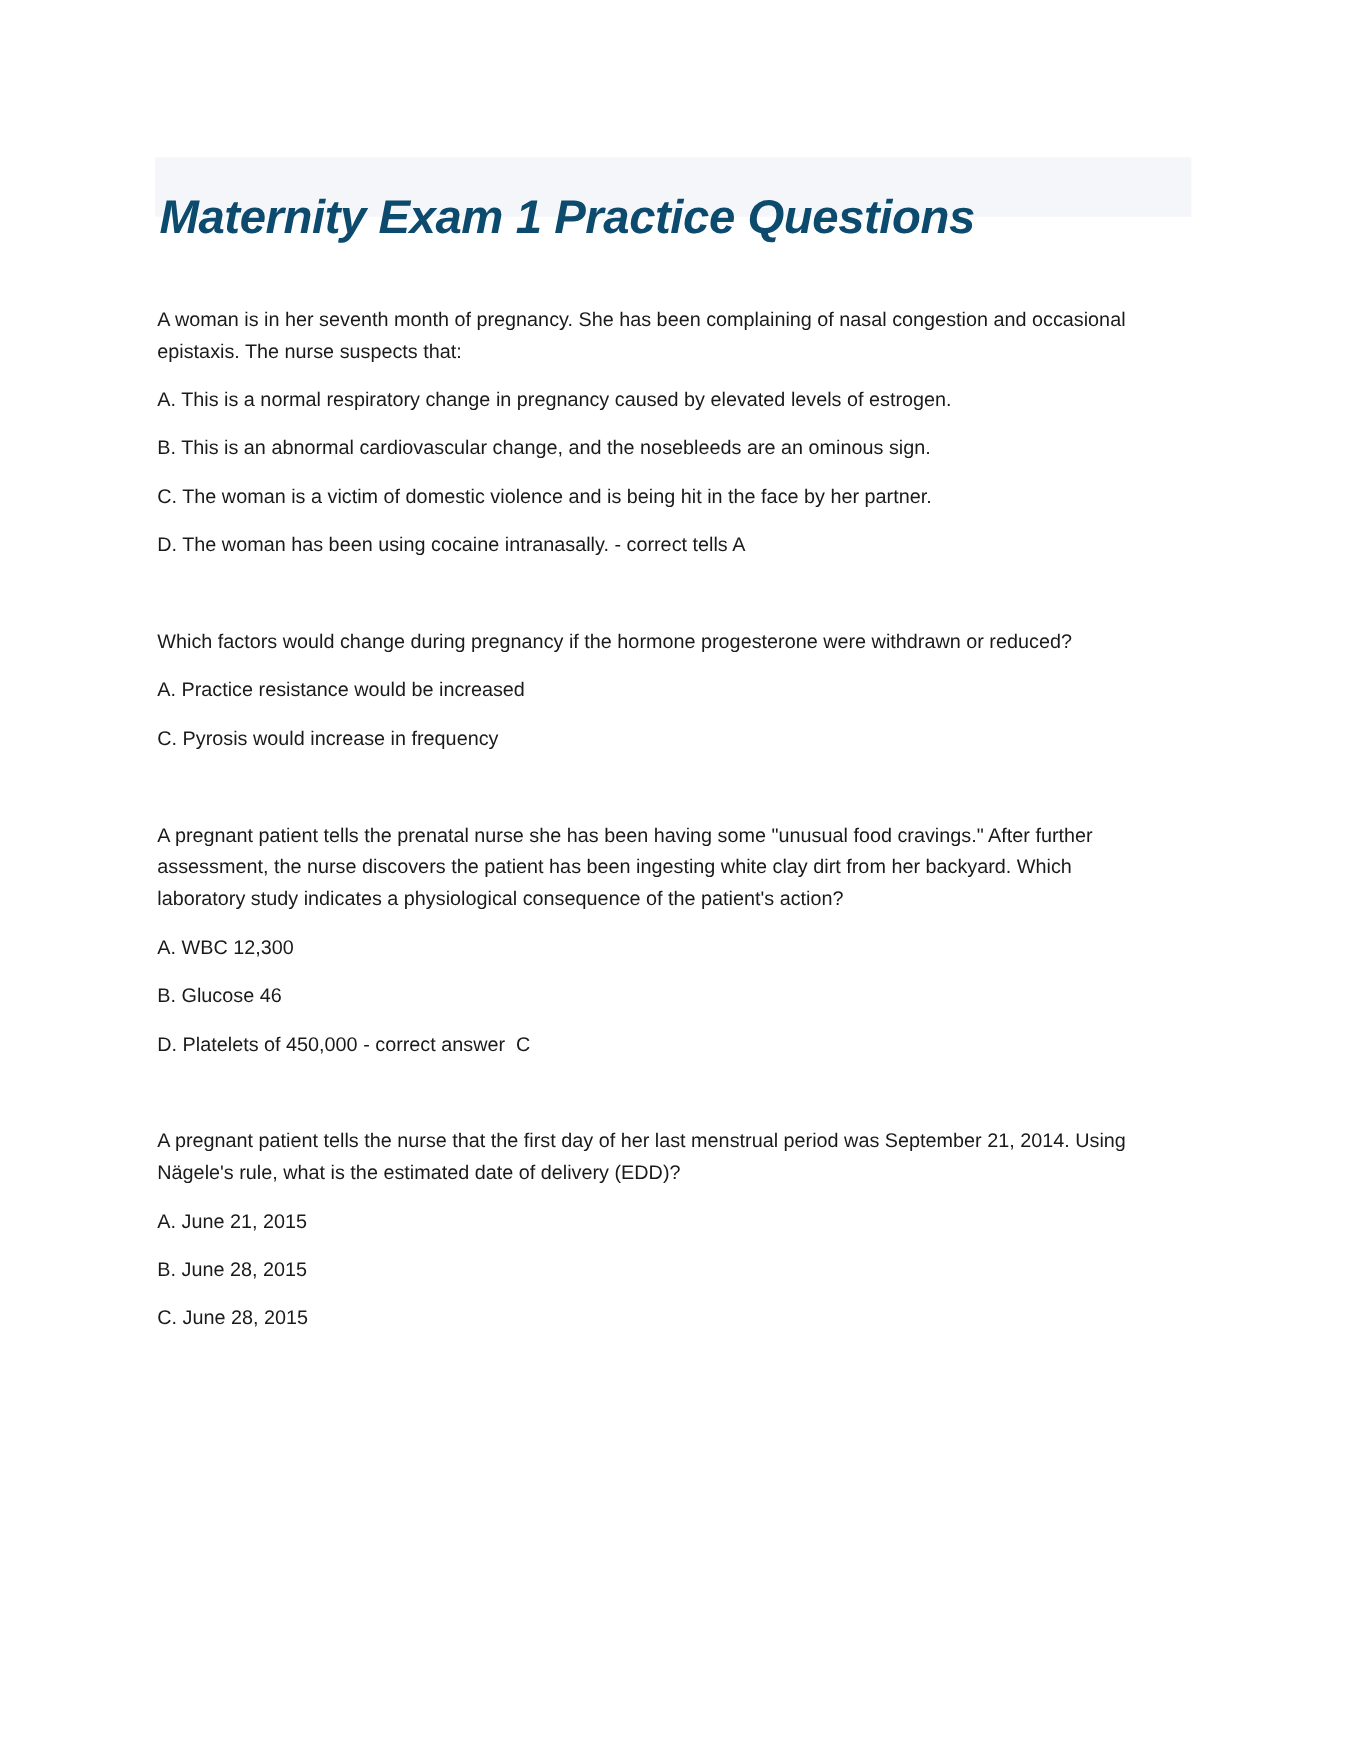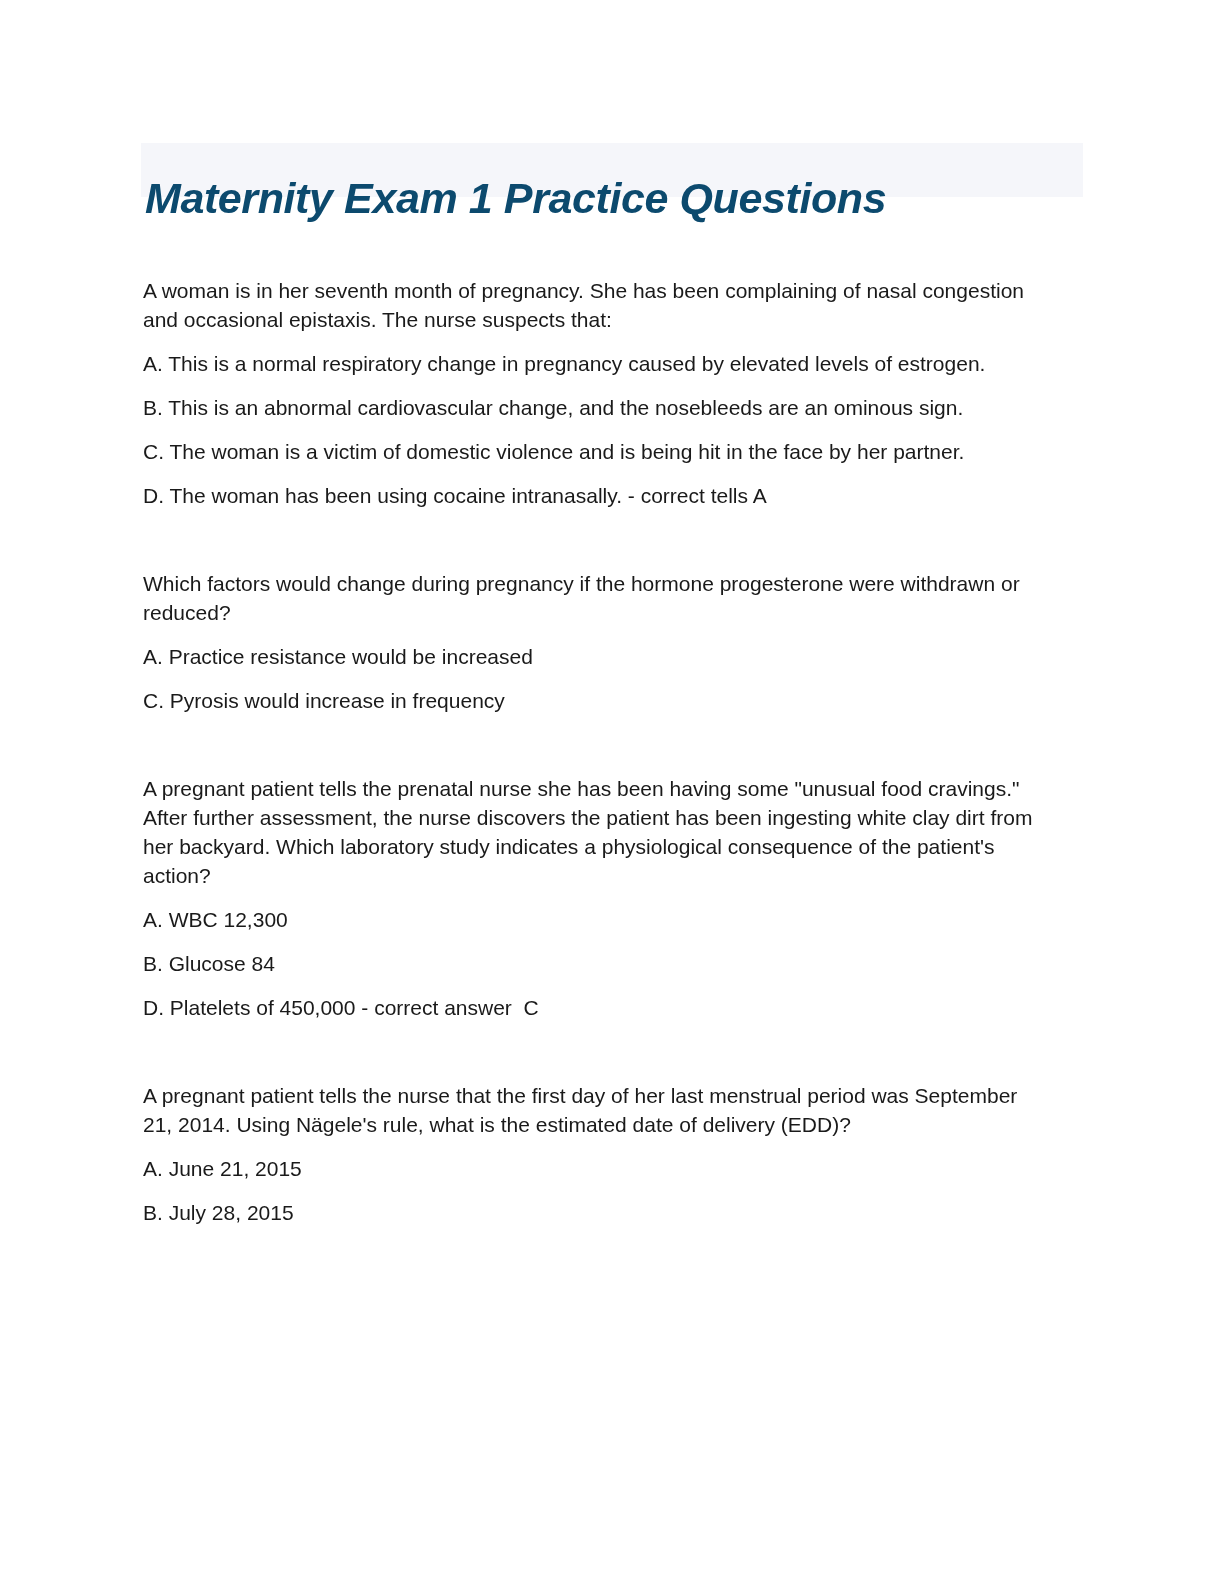--- a/index.html
+++ b/index.html
@@ -49,7 +49,7 @@
   }
   .para {
     font-family: "Liberation Sans", "DejaVu Sans", sans-serif;
-    font-size: 21px;
+    font-size: 18px;
     line-height: 29px;
     color: #1a1a1a;
     margin: 0 0 15px 0;

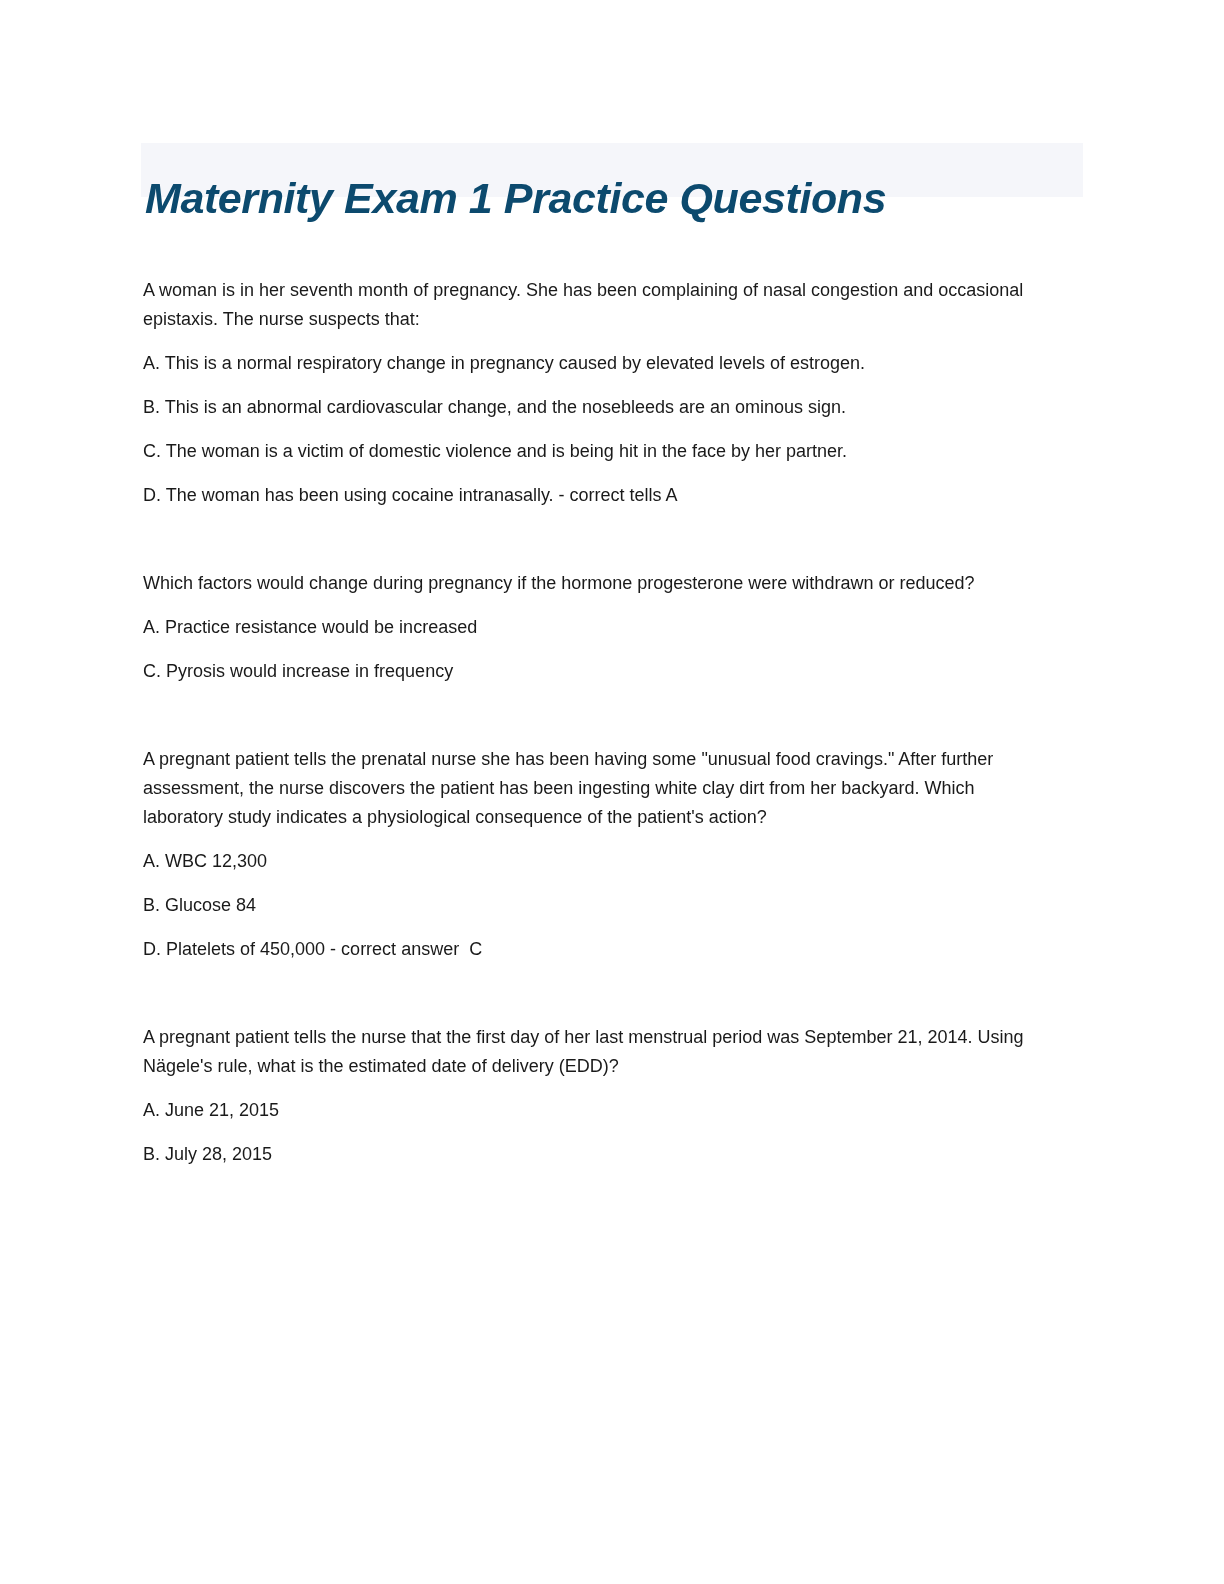--- a/index.html
+++ b/index.html
@@ -97,7 +97,7 @@
     <div class="q-block">
       <p class="para">A pregnant patient tells the prenatal nurse she has been having some "unusual food cravings." After further assessment, the nurse discovers the patient has been ingesting white clay dirt from her backyard. Which laboratory study indicates a physiological consequence of the patient's action?</p>
       <p class="para opt">A. WBC 12,300</p>
-      <p class="para opt">B. Glucose 84</p>
+      <p class="para opt">B. Glucose 46</p>
       <p class="para opt">D. Platelets of 450,000 - correct answer  C</p>
     </div>
 

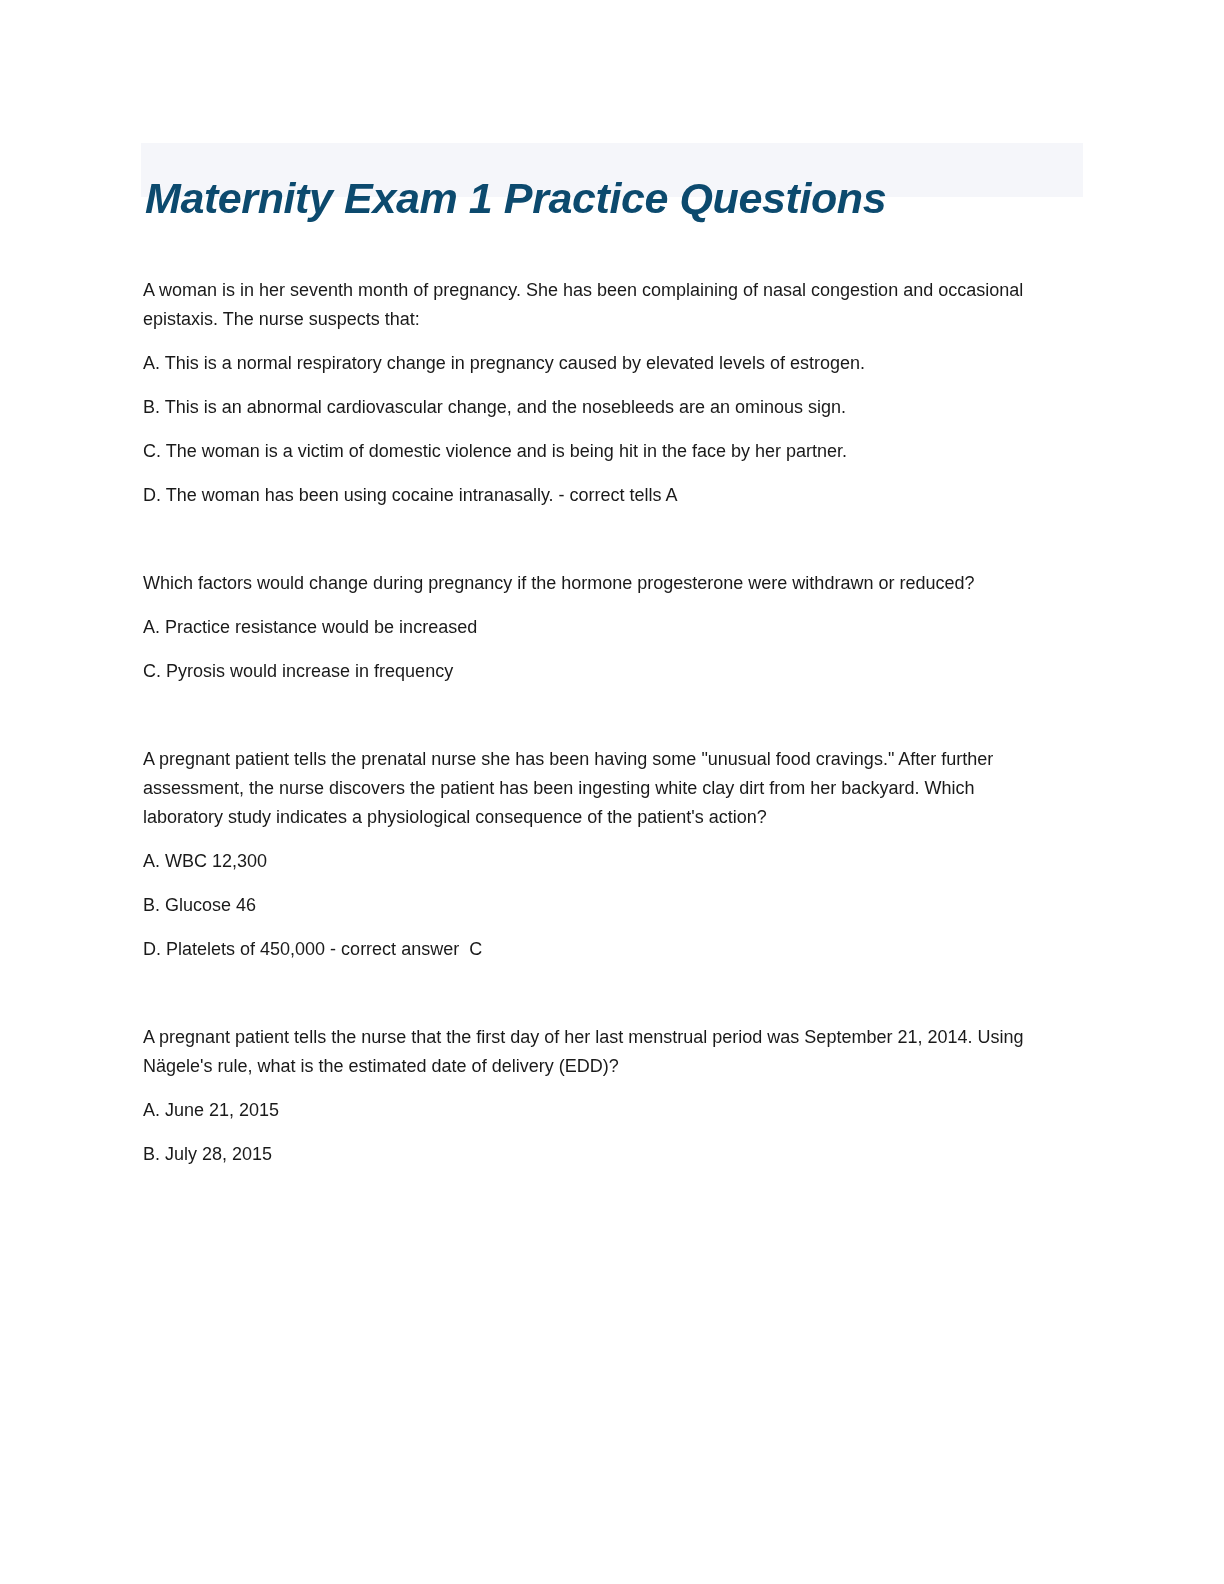--- a/index.html
+++ b/index.html
@@ -106,7 +106,7 @@
     <div class="q-block">
       <p class="para">A pregnant patient tells the nurse that the first day of her last menstrual period was September 21, 2014. Using Nägele's rule, what is the estimated date of delivery (EDD)?</p>
       <p class="para opt">A. June 21, 2015</p>
-      <p class="para opt">B. July 28, 2015</p>
+      <p class="para opt">B. June 28, 2015</p>
     </div>
 
   </div>

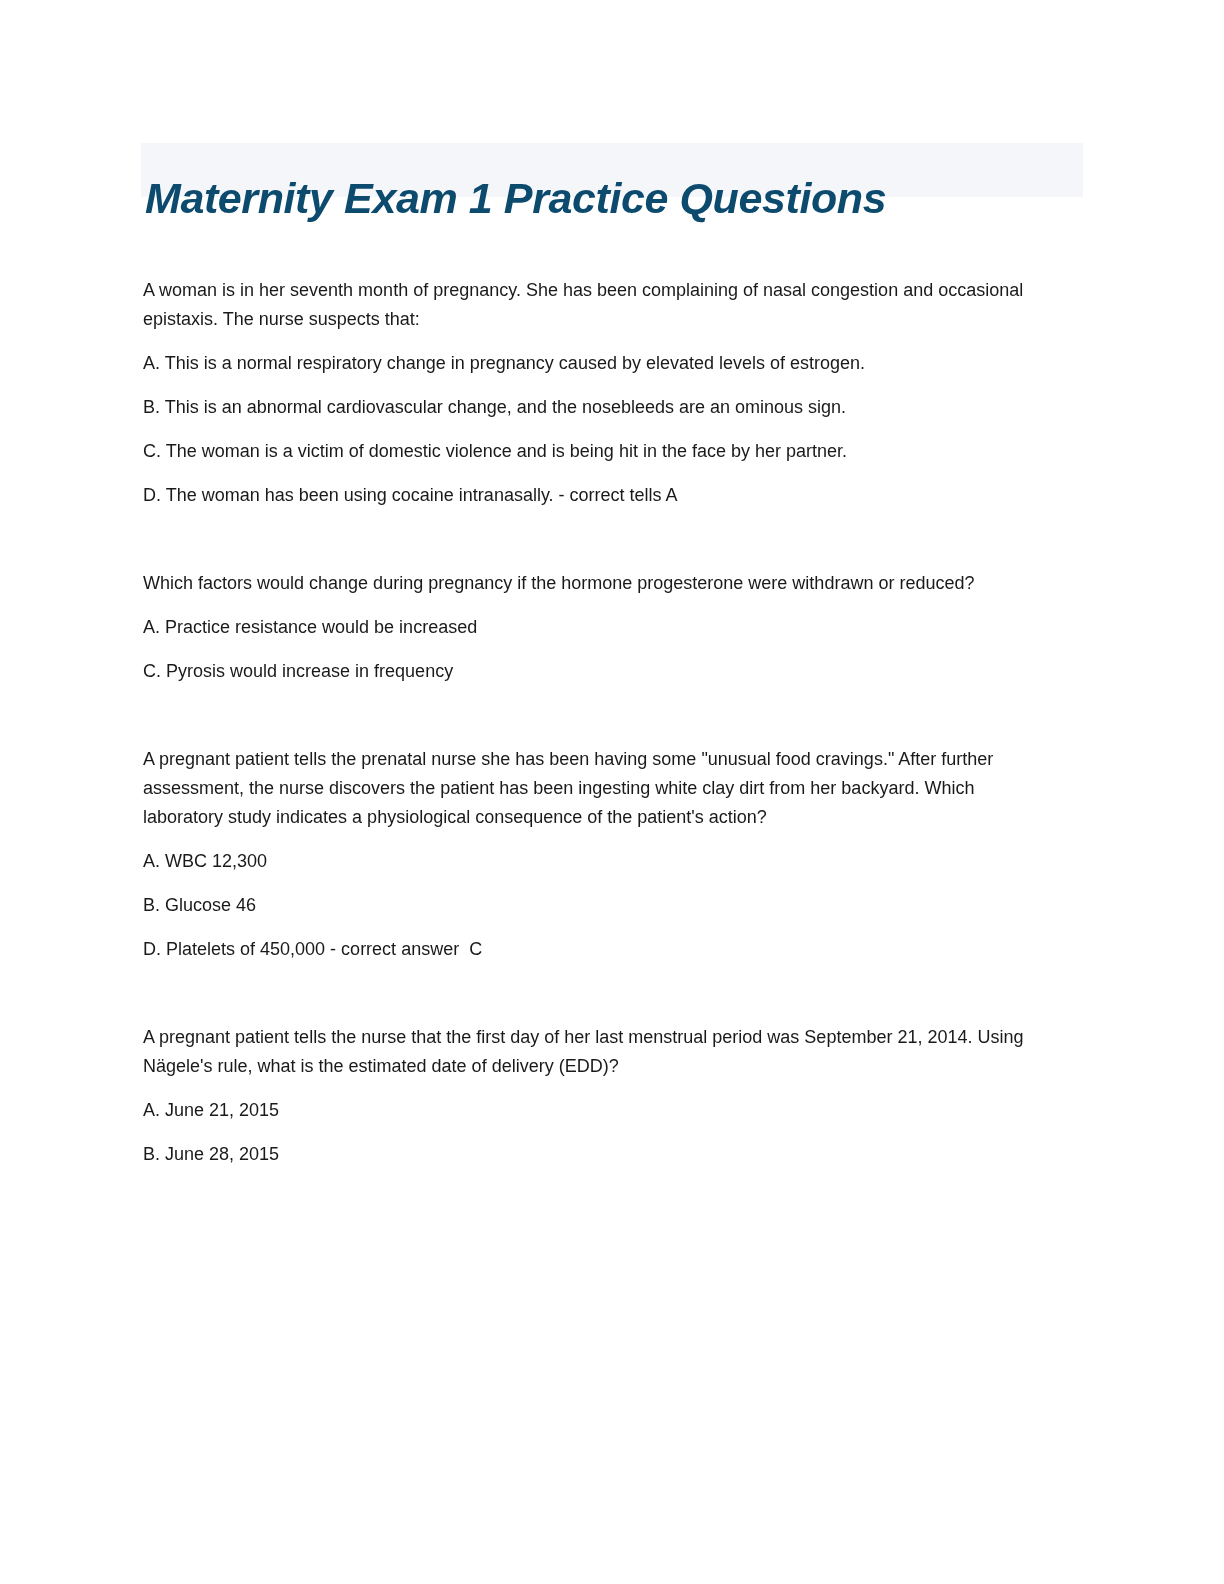--- a/index.html
+++ b/index.html
@@ -107,6 +107,7 @@
       <p class="para">A pregnant patient tells the nurse that the first day of her last menstrual period was September 21, 2014. Using Nägele's rule, what is the estimated date of delivery (EDD)?</p>
       <p class="para opt">A. June 21, 2015</p>
       <p class="para opt">B. June 28, 2015</p>
+      <p class="para opt">C. June 28, 2015</p>
     </div>
 
   </div>

